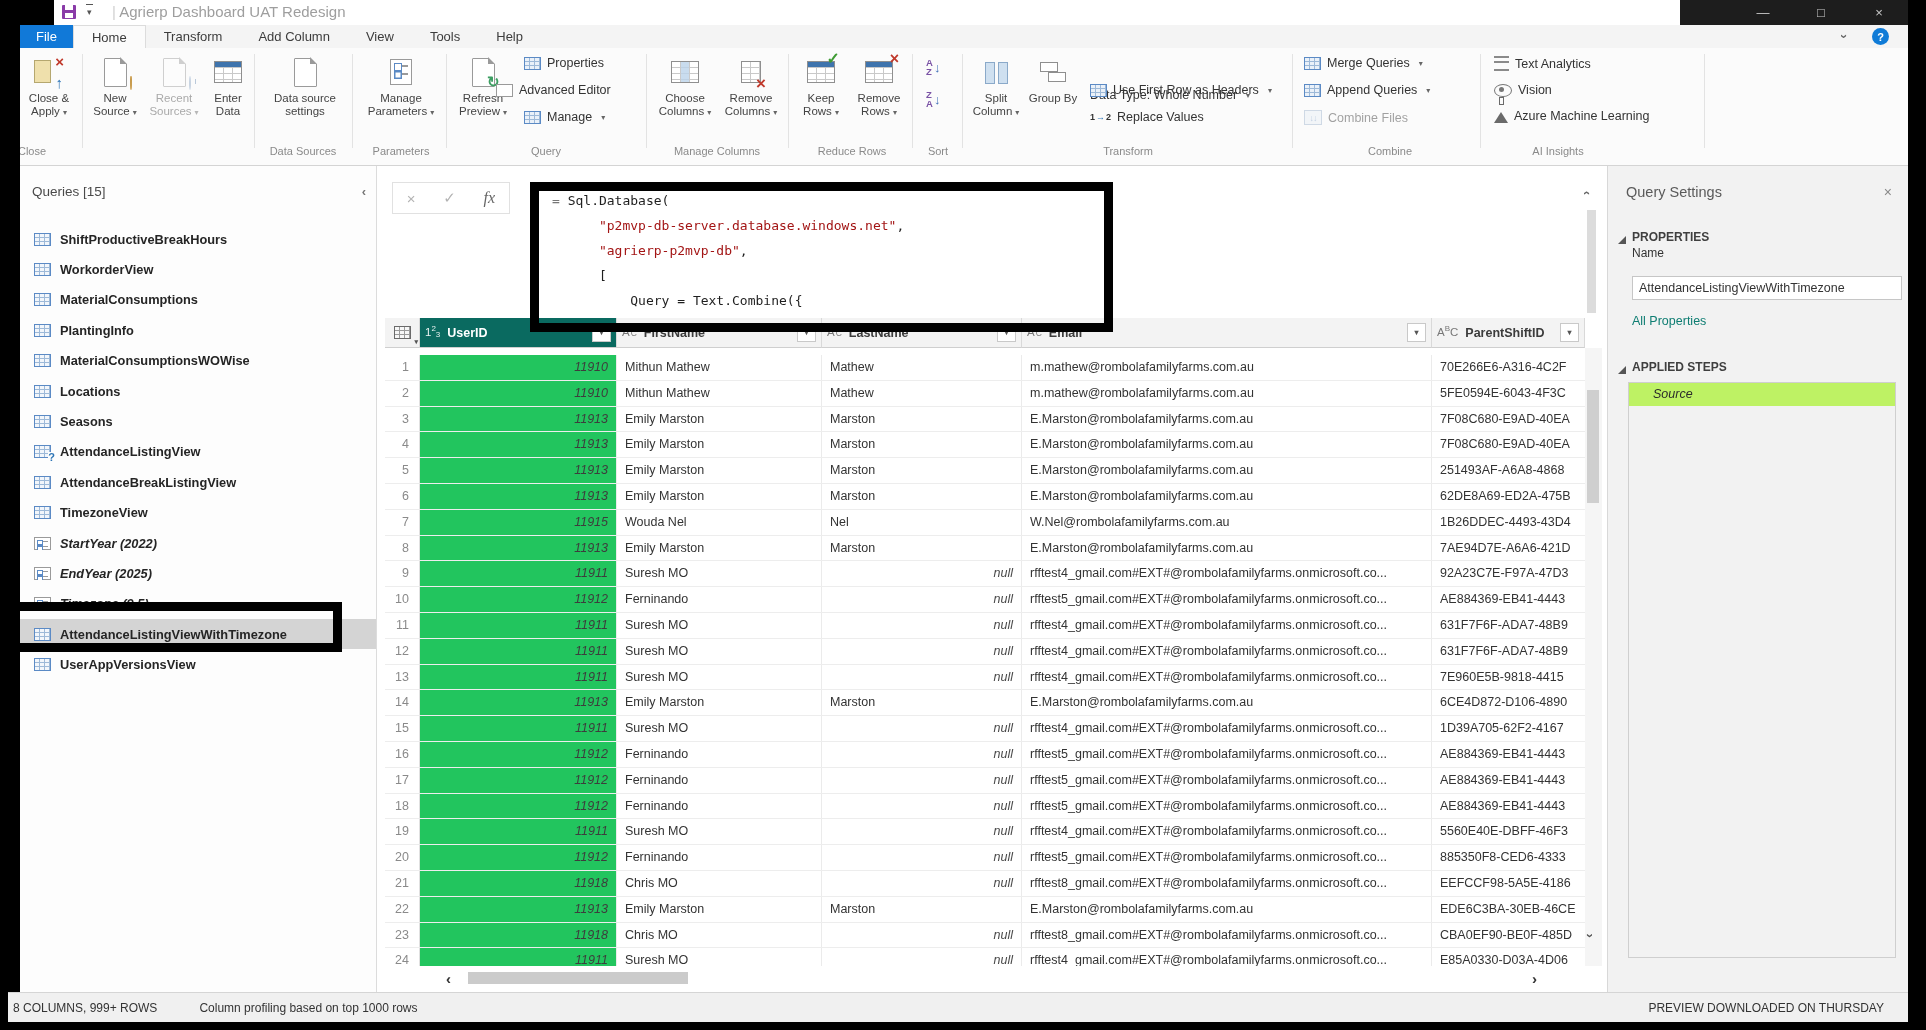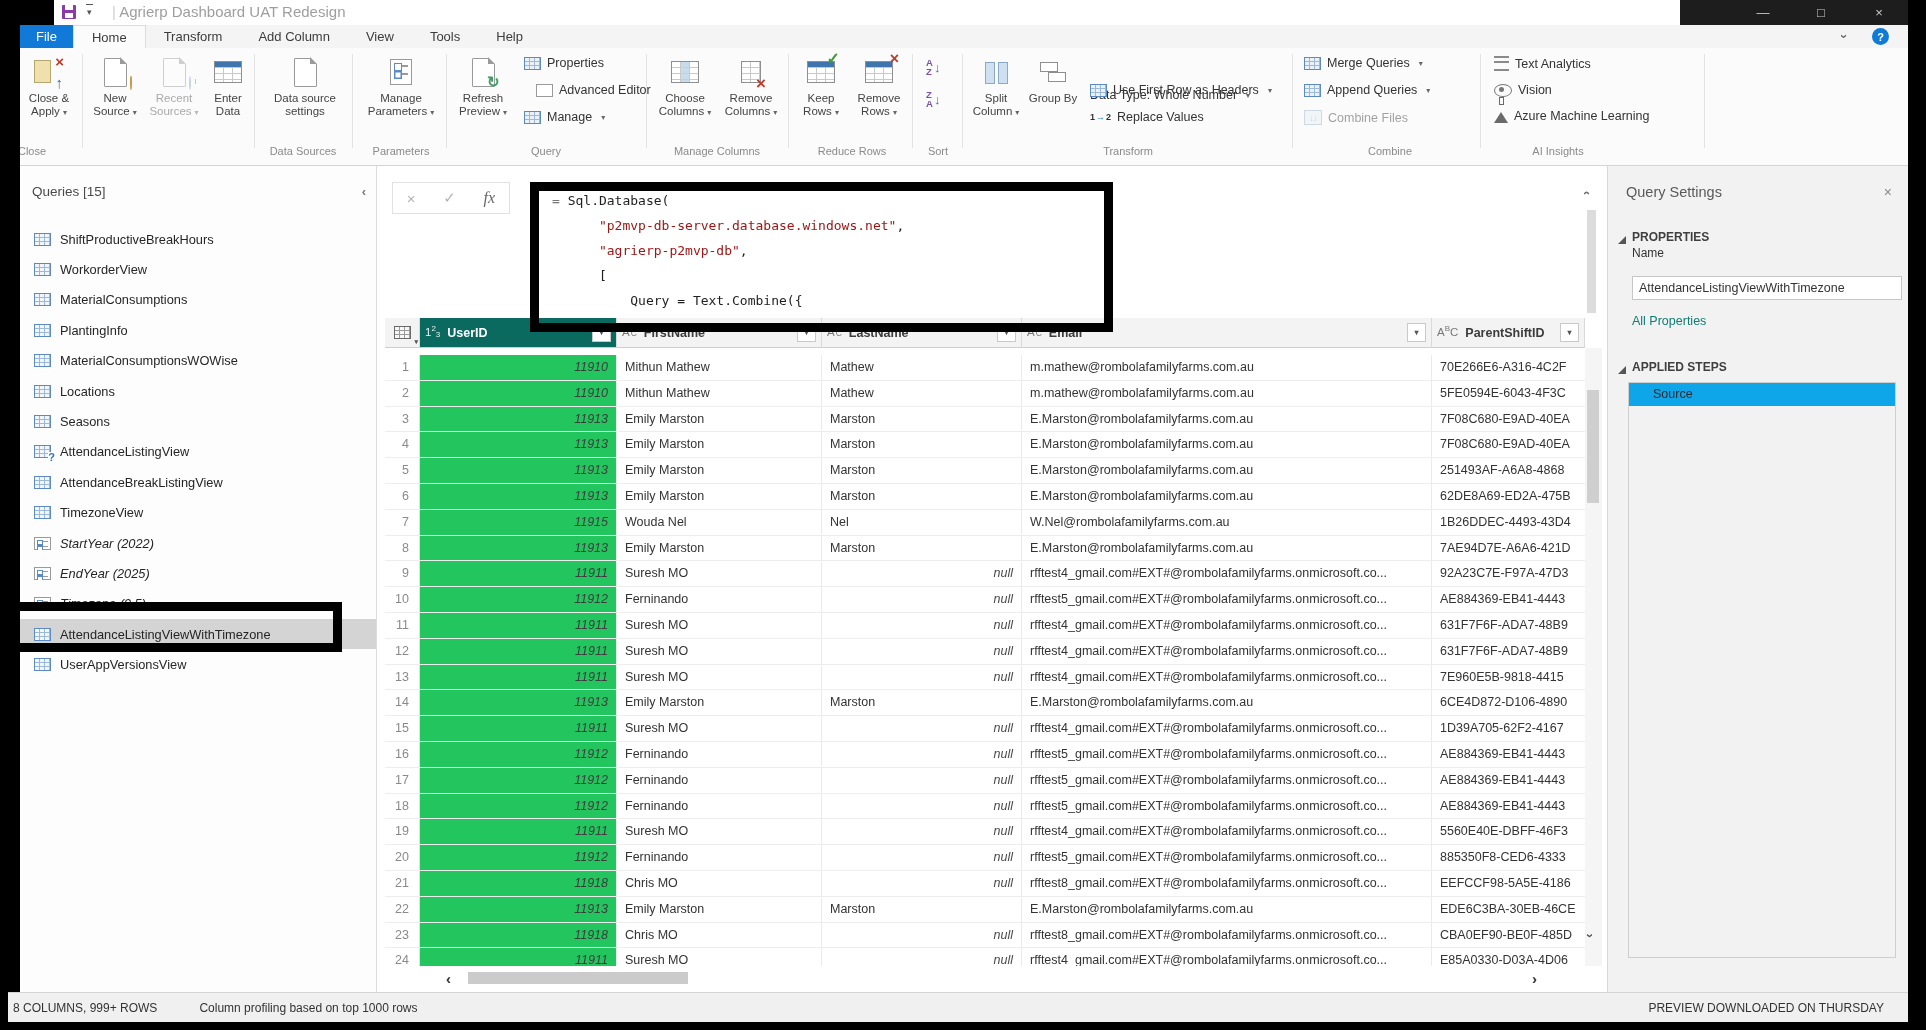--- a/index.html
+++ b/index.html
@@ -296,7 +296,7 @@
       <span class="i-grid-s"></span>
         <span>Properties</span>
     </div>
-    <div class="stack-item" style="left:536px;top:35px;">
+    <div class="stack-item" style="left:496px;top:35px;">
       <span class="i-grid-s" style="background:#fff;border-color:#9a9a9a;"></span>
         <span>Advanced Editor</span>
     </div>

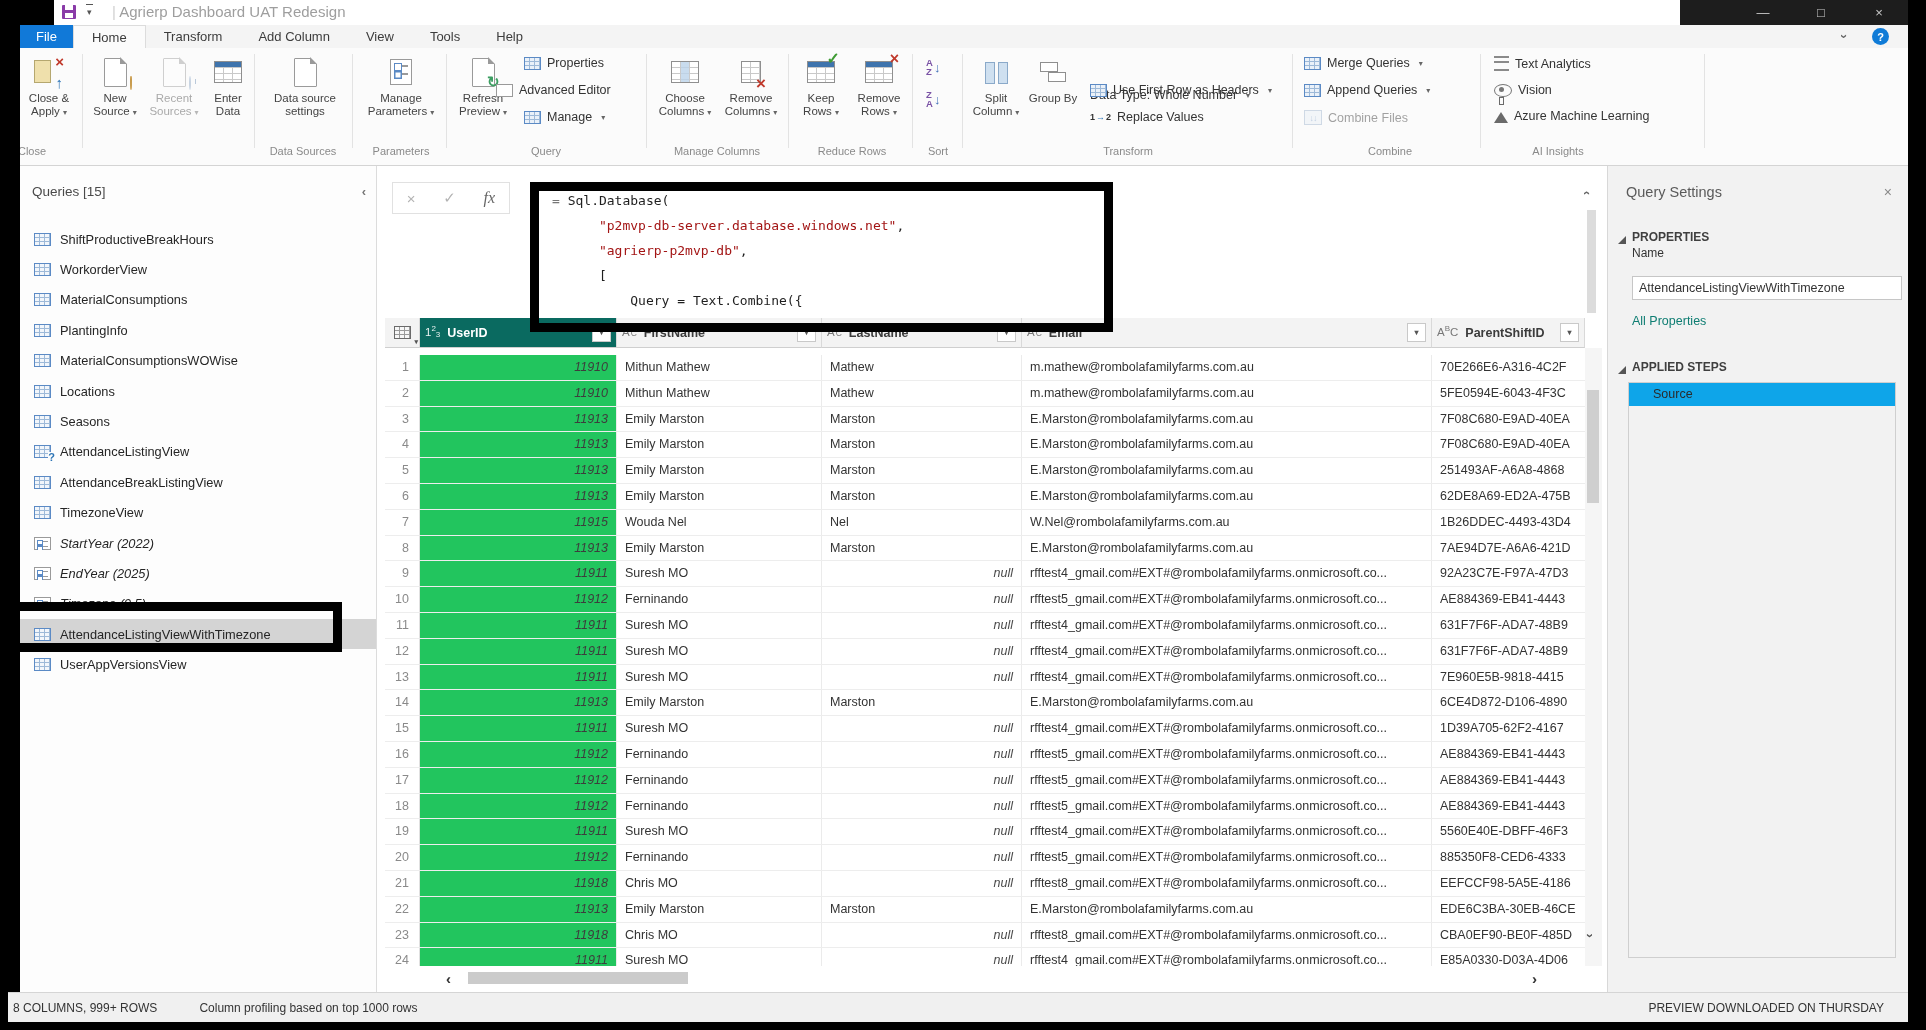--- a/index.html
+++ b/index.html
@@ -99,7 +99,7 @@
   #queries-header{position:absolute;left:12px;top:18px;font-size:13.5px;color:#4a4a4a;}
   #queries-collapse{position:absolute;right:10px;top:18px;font-size:13px;color:#777;font-weight:bold;}
   #queries-list{position:absolute;left:0;top:58px;width:100%;}
-  .qrow{position:relative;height:30.4px;display:flex;align-items:center;padding-left:14px;font-size:12.8px;color:#252525;}
+  .qrow{position:relative;height:30.4px;display:flex;align-items:center;padding-left:14px;font-size:12.8px;color:#252525;font-weight:bold;}
   .qrow-sel{background:#d4d4d4;}
   .qrow-it .qlabel{font-style:italic;}
   .qic{width:17px;height:13px;margin-right:9px;flex:none;border:1px solid #5b8ac5;box-sizing:border-box;background:

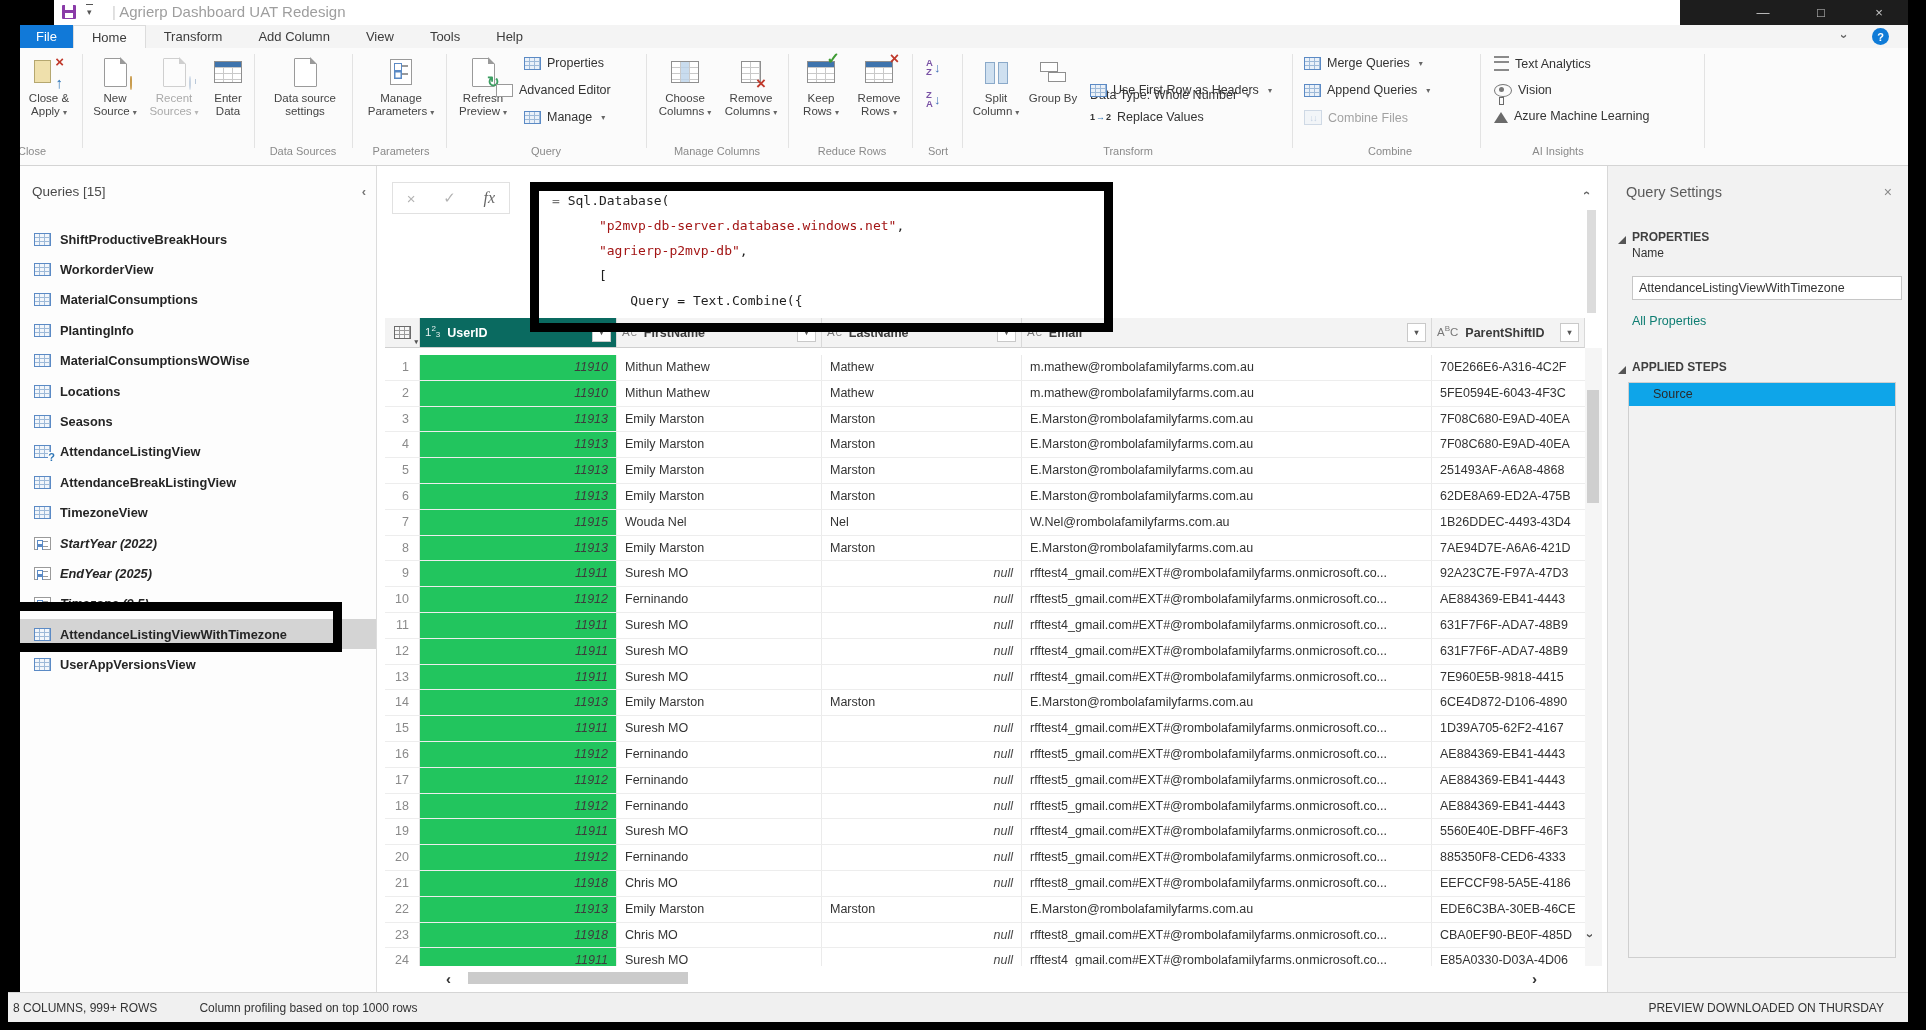--- a/index.html
+++ b/index.html
@@ -177,7 +177,7 @@
   #qs-steps-h{left:10px;top:194px;}
   #qs-steps-box{left:20px;top:216px;width:266px;height:574px;border:1px solid #cfcfcf;background:#f2f2f2;}
   .step-row{height:23px;line-height:23px;font-size:12.5px;color:#2b2b2b;padding-left:24px;}
-  .step-sel{background:#0ea5e9;}
+  .step-sel{background:#bef264;font-style:italic;}
 
   
   #statusbar{left:0;top:992px;width:1908px;height:30px;background:#f0f0f0;border-top:1px solid #d5d5d5;box-sizing:border-box;

